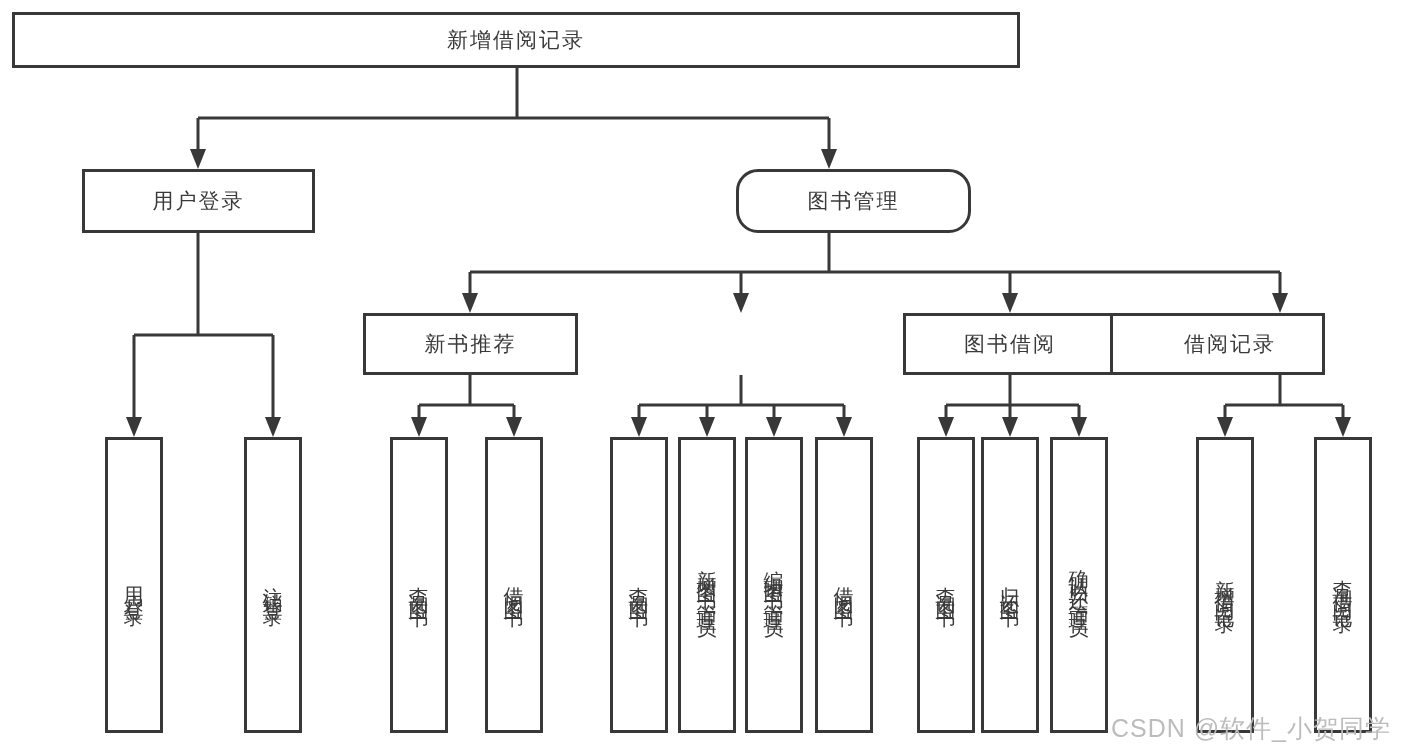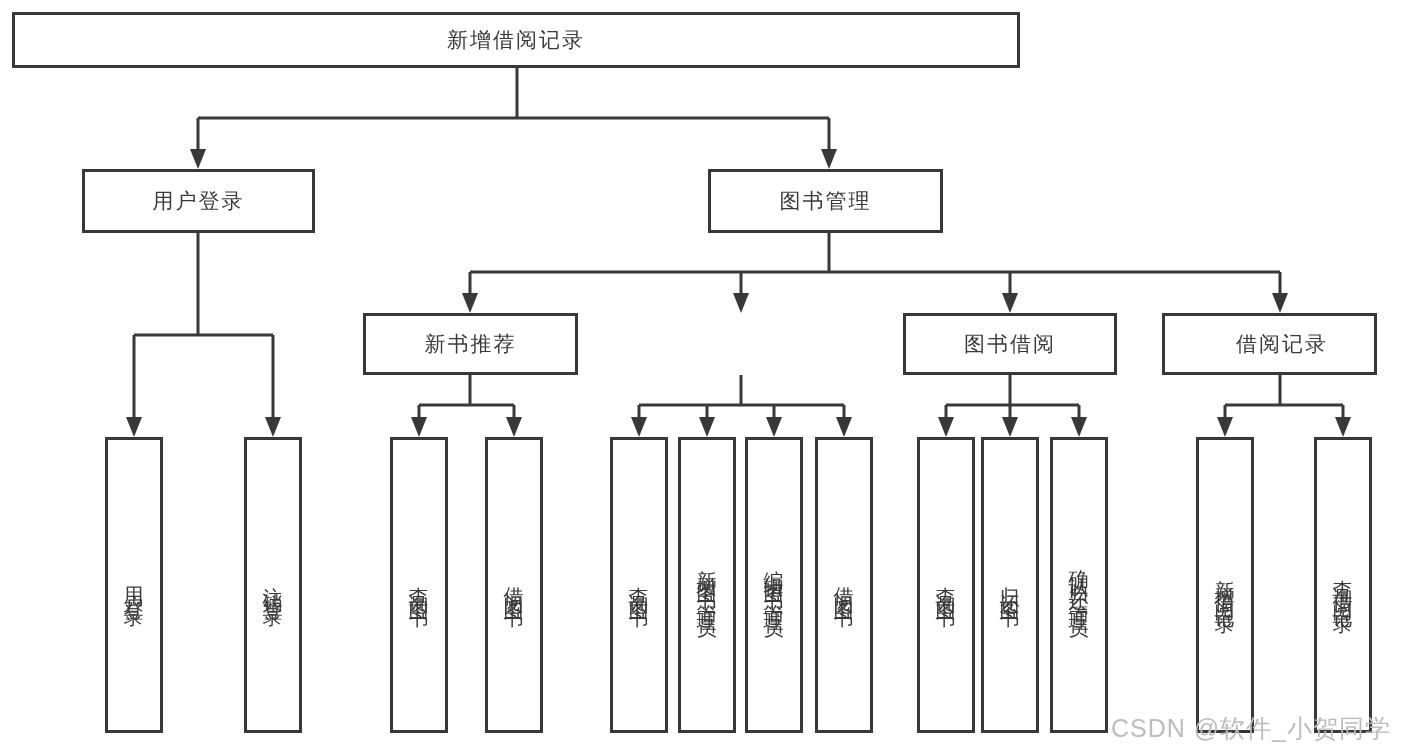--- a/index.html
+++ b/index.html
@@ -79,7 +79,7 @@
   <div class="node hbox" style="left:12px;top:12px;width:1008px;height:56px;">新增借阅记录</div>
 
   <div class="node hbox" style="left:82px;top:169px;width:233px;height:64px;">用户登录</div>
-  <div class="node hbox" style="left:708px;top:169px;width:235px;height:64px;">图书管理</div>
+  <div class="node hbox" style="left:736px;top:169px;width:235px;height:64px;border-radius:22px;">图书管理</div>
 
   <div class="node hbox" style="left:363px;top:313px;width:215px;height:62px;">新书推荐</div>
   <div class="node hbox" style="left:903px;top:313px;width:214px;height:62px;">图书借阅</div>

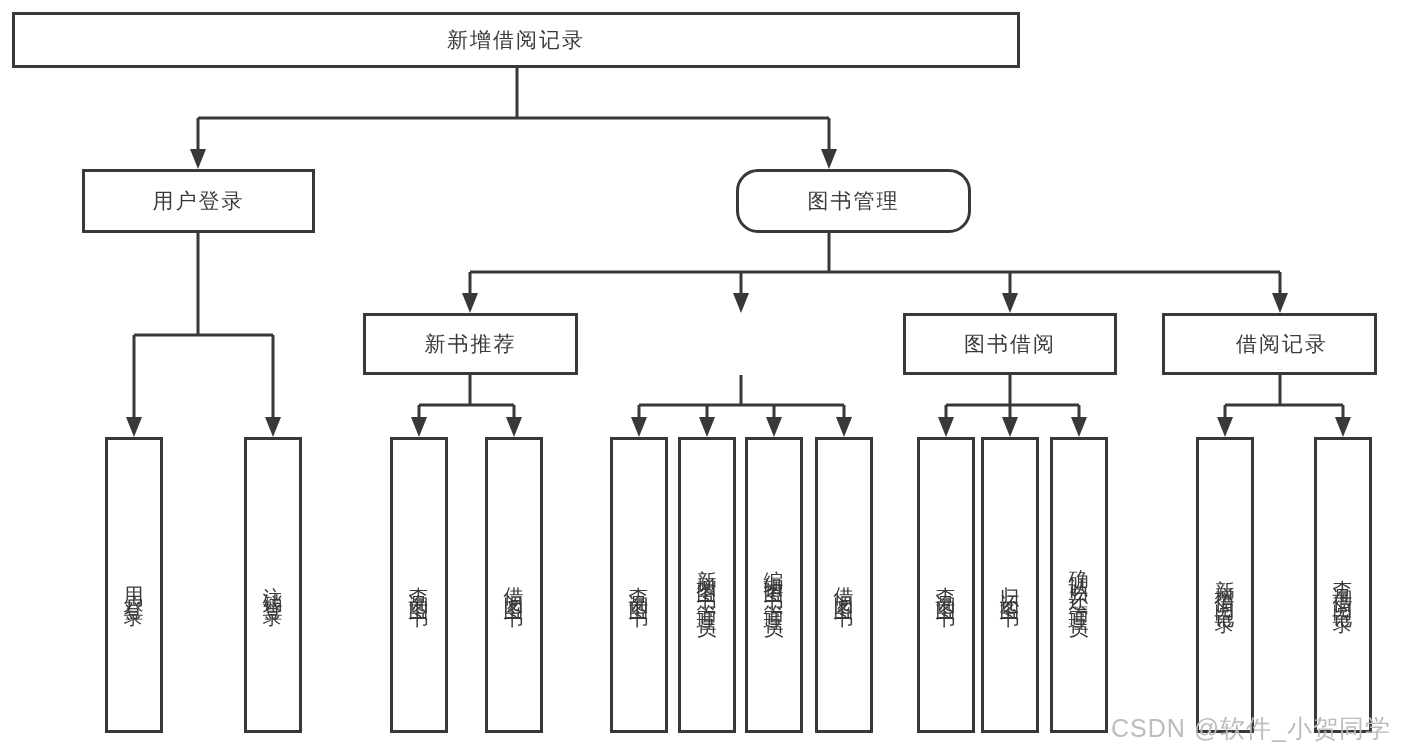--- a/index.html
+++ b/index.html
@@ -83,7 +83,7 @@
 
   <div class="node hbox" style="left:363px;top:313px;width:215px;height:62px;">新书推荐</div>
   <div class="node hbox" style="left:903px;top:313px;width:214px;height:62px;">图书借阅</div>
-  <div class="node hbox" style="left:1162px;top:313px;width:215px;height:62px;padding-left:25px;">借阅记录</div>
+  <div class="node hbox" style="left:1110px;top:313px;width:215px;height:62px;padding-left:25px;">借阅记录</div>
 
   <div class="node vbox" style="left:105px;top:437px;width:58px;height:296px;">
     <span class="vtext">用户登录</span>

